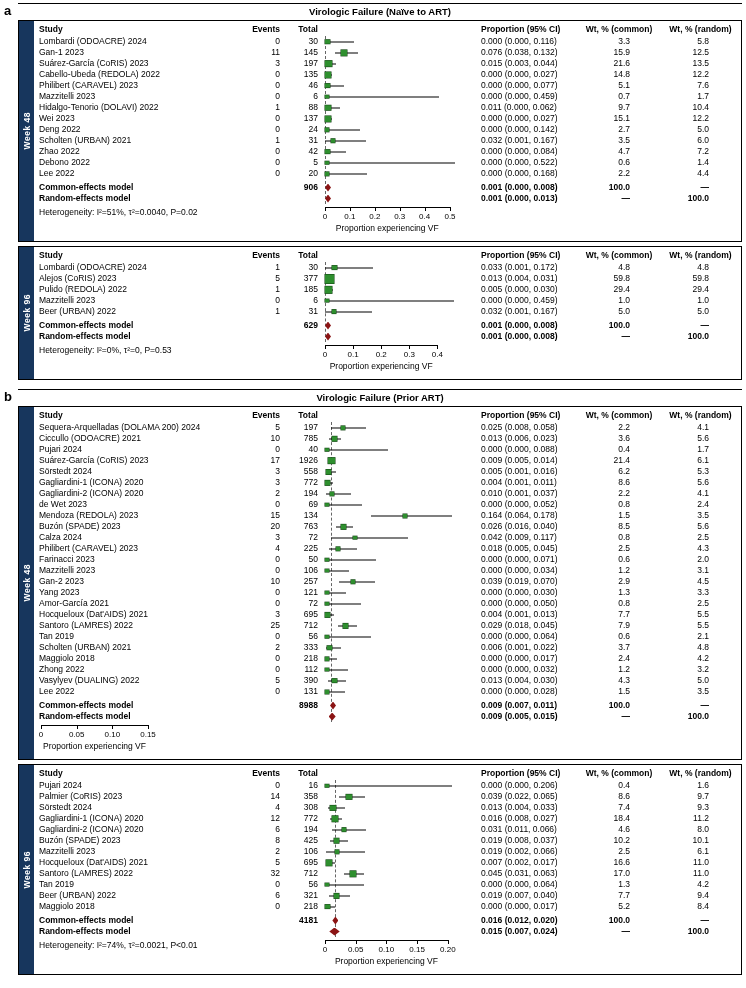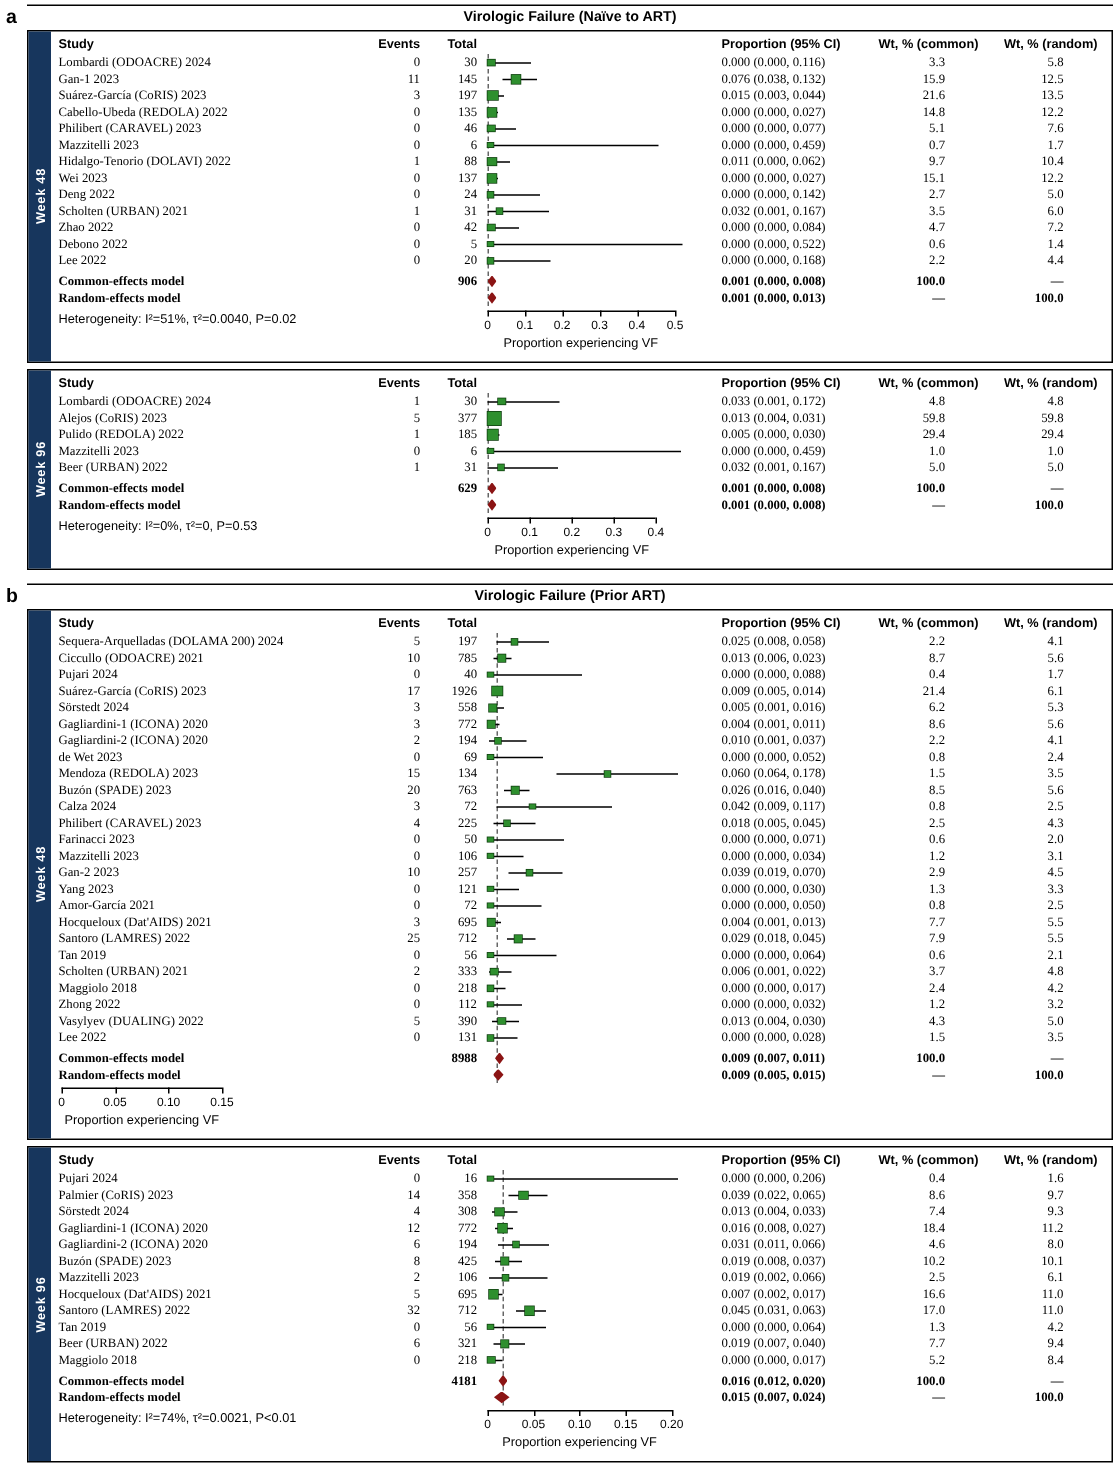--- a/index.html
+++ b/index.html
@@ -24,7 +24,7 @@
   .c-wtc{width:82px;text-align:right;padding-right:30px;box-sizing:border-box;}
   .c-wtr{width:81px;text-align:right;padding-right:32px;box-sizing:border-box;}
   .header-row .c-wtc,.header-row .c-wtr{text-align:center;padding-right:0;}
-  .rows{position:relative;font-family:Liberation Serif, serif;}
+  .rows{position:relative;}
   .model-row{font-weight:bold;}
   .gap-top{margin-top:3px;}
   .dashline{position:absolute;top:0;bottom:0;width:0;border-left:1px dashed #666;}

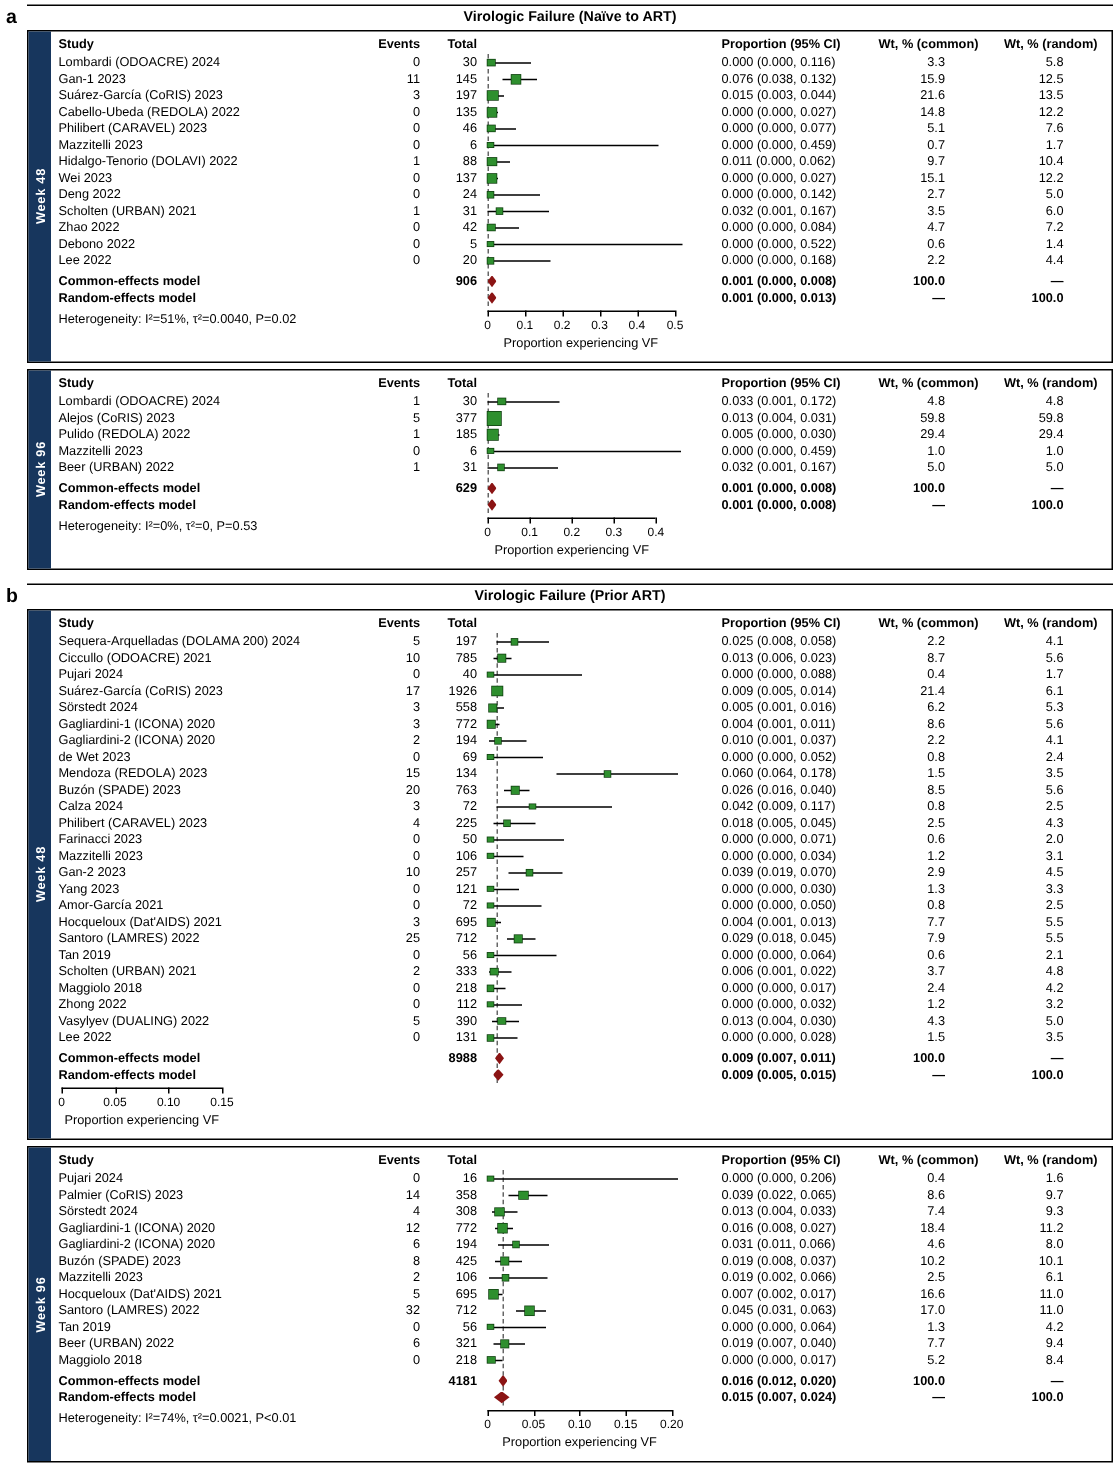--- a/index.html
+++ b/index.html
@@ -431,7 +431,7 @@
                   <div class="sq" style="height: 5.4px; width: 5.4px; left: 13.6px;"></div>
                 </div>
     <div class="cell c-prop">0.013 (0.006, 0.023)</div>
-    <div class="cell c-wtc">8.7</div>
+    <div class="cell c-wtc">3.6</div>
     <div class="cell c-wtr">5.6</div>
   </div>
               <div class="row">

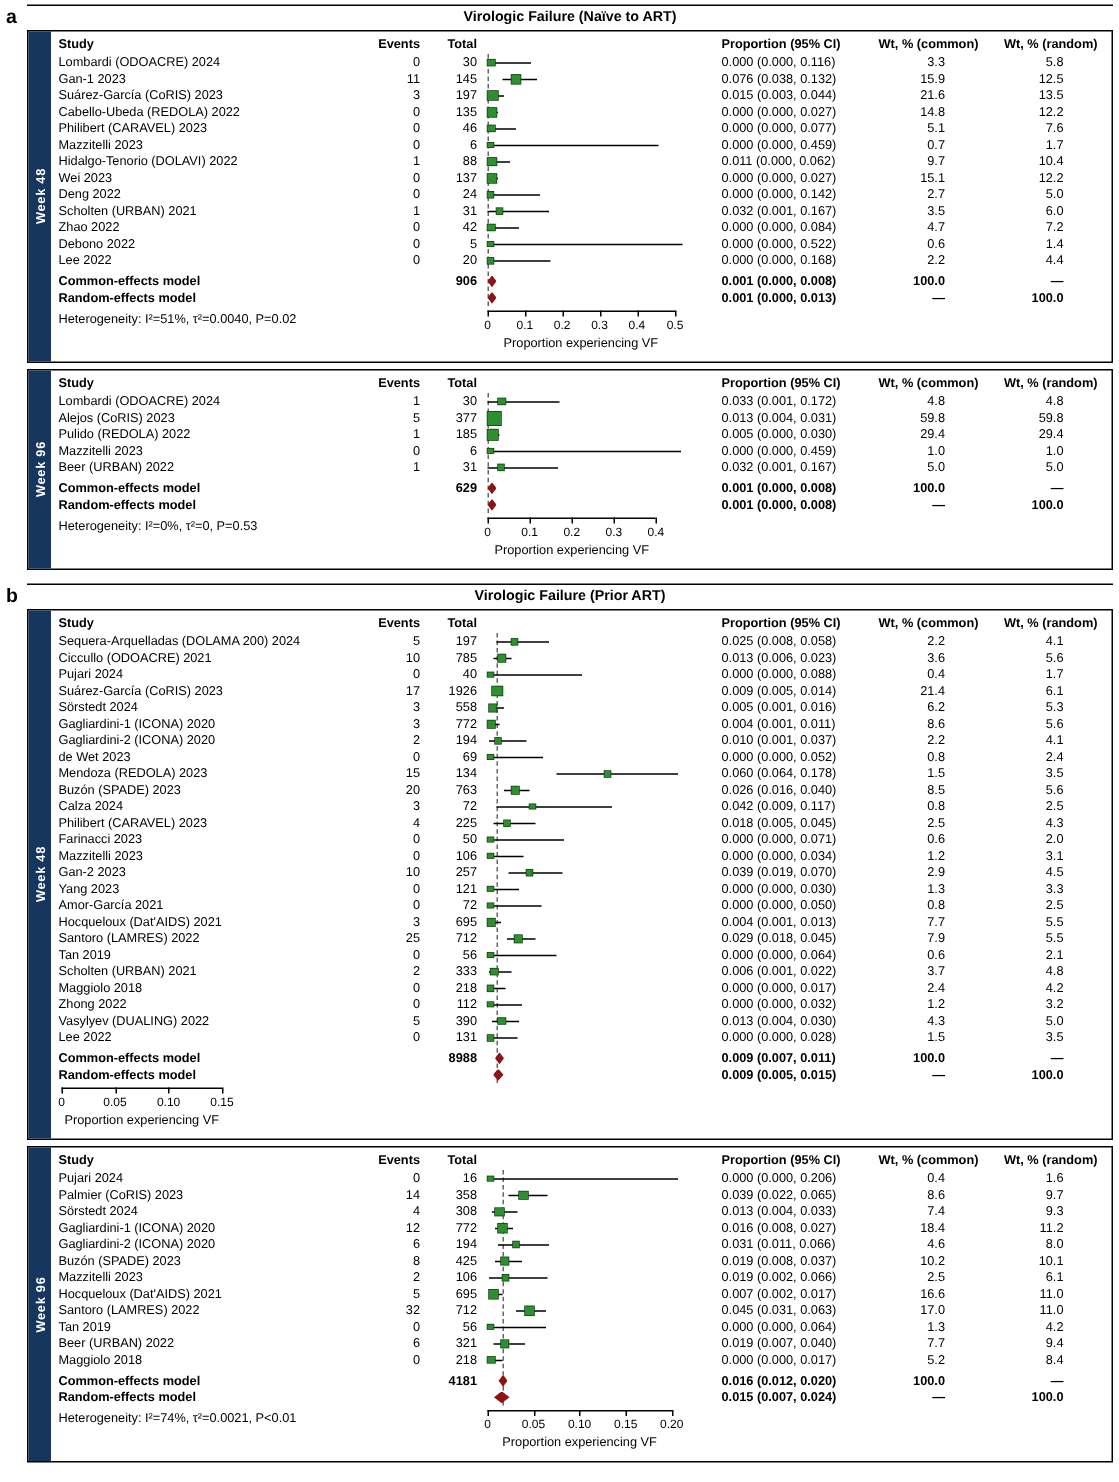--- a/index.html
+++ b/index.html
@@ -514,7 +514,7 @@
                   <div class="ci" style="left: 52.7px; width: 81.3px;"></div>
                   <div class="sq" style="height: 4px; width: 4px; left: 84.9px;"></div>
                 </div>
-    <div class="cell c-prop">0.060 (0.064, 0.178)</div>
+    <div class="cell c-prop">0.164 (0.064, 0.178)</div>
     <div class="cell c-wtc">1.5</div>
     <div class="cell c-wtr">3.5</div>
   </div>

